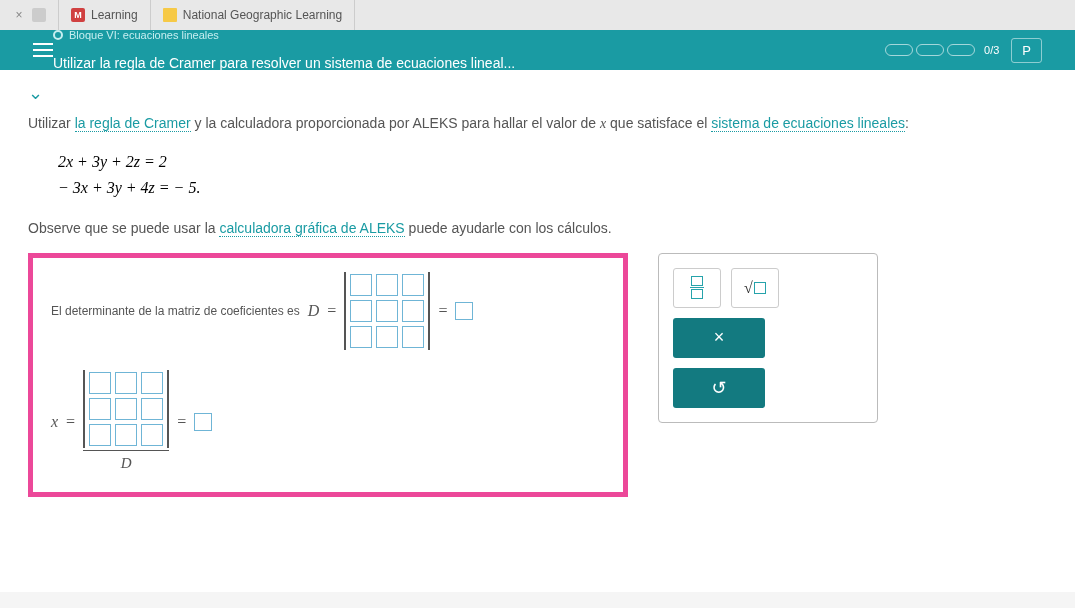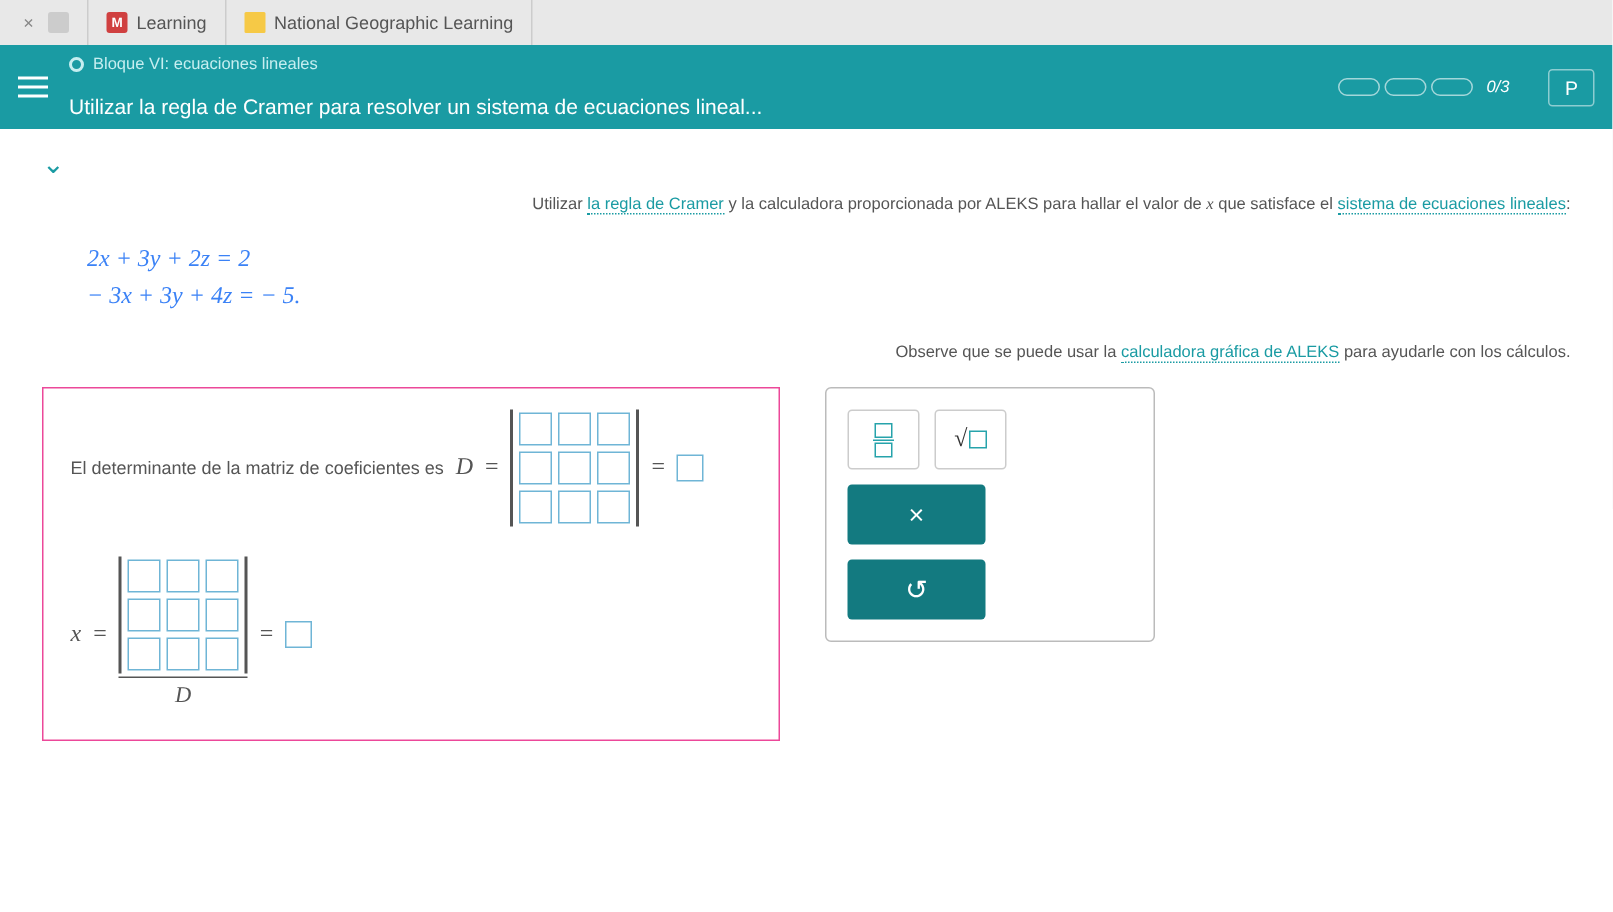--- a/index.html
+++ b/index.html
@@ -13,7 +13,7 @@
   .tab-icon.mayahii { background:#d04040; color:#fff; border-radius:2px; font-weight:bold; font-size:9px;}
   .tab-icon.natgeo { background:#f6c946; color:#fff; border-radius:1px;}
   
-  .header-bar { background: #1a9ba3; color: #fff; display: flex; align-items: center; padding: 10px 12px; gap: 14px; height: 56px; }
+  .header-bar { background: #1a9ba3; color: #fff; display: flex; align-items: center; padding: 10px 33px; height: 40px; }
   .hamburger { display: flex; flex-direction: column; gap: 4px; cursor: pointer; }
   .hamburger span { width: 20px; height: 2px; background: #fff; }
   .header-text { flex: 1; }

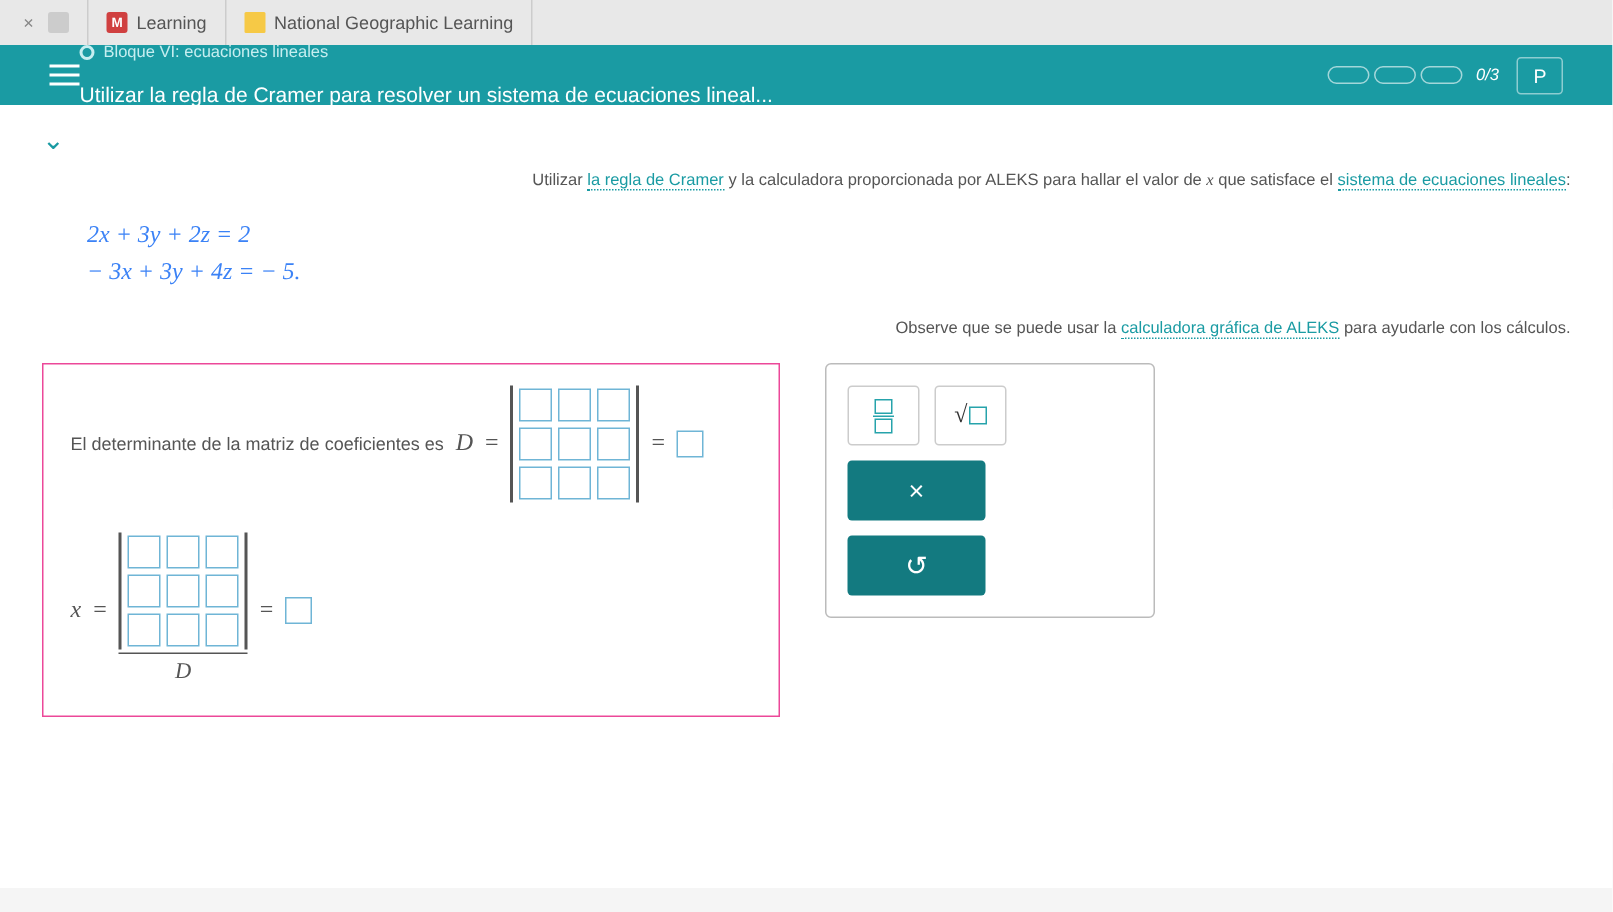--- a/index.html
+++ b/index.html
@@ -20,7 +20,7 @@
   .breadcrumb { font-size: 11px; color: #c6eef0; display: flex; align-items: center; gap: 6px; }
   .breadcrumb-dot { width:10px; height:10px; border-radius:50%; border:2px solid #c6eef0;}
   .header-title { font-size: 14px; margin-top: 14px; }
-  .progress-boxes { display: flex; gap: 3px; align-items: flex-start; font-style: italic; }
+  .progress-boxes { display: flex; gap: 3px; align-items: flex-start; }
   .progress-box { width: 28px; height: 12px; border: 1px solid rgba(255,255,255,0.6); border-radius: 6px; }
   .progress-label { font-size: 11px; margin-left: 6px; }
   .help-btn { border: 1px solid rgba(255,255,255,0.5); padding: 4px 10px; border-radius: 3px; margin-left: 12px; font-size: 13px;}

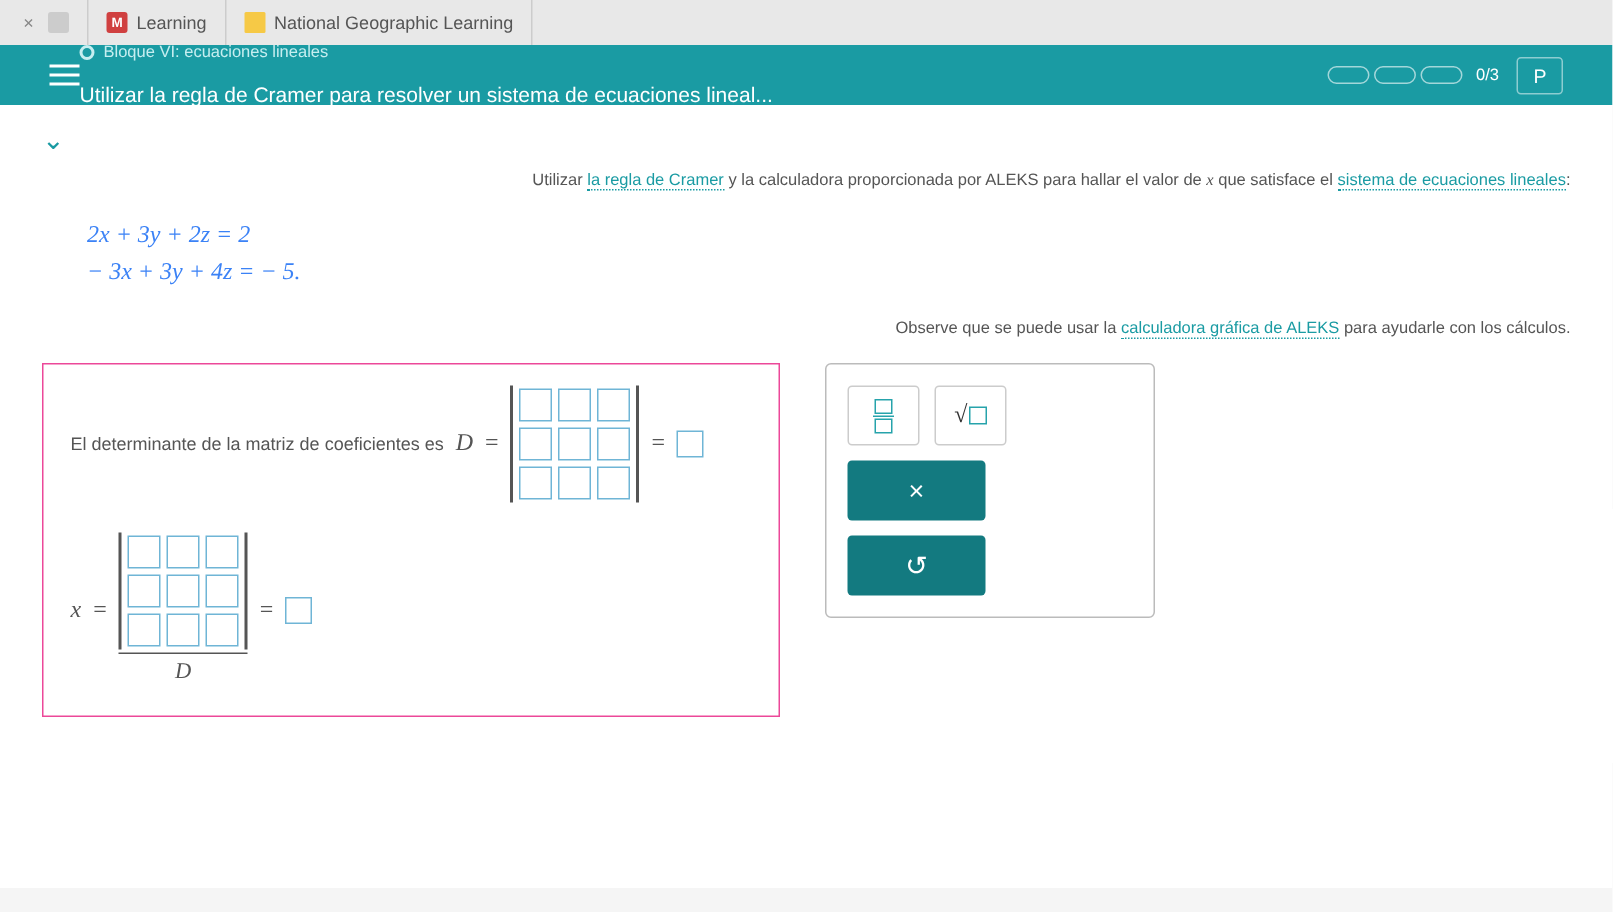--- a/index.html
+++ b/index.html
@@ -28,7 +28,7 @@
   .content { background: #fff; padding: 12px 28px 20px 28px; height: calc(100% - 86px); overflow: auto; color: #444; }
   .collapse-chevron { color: #1a9ba3; font-size: 18px; margin-bottom: 8px; display:inline-block; }
   
-  .instruction { font-size: 11px; line-height: 1.6; margin-bottom: 14px; color:#555;text-align:right;}
+  .instruction { font-size: 14px; line-height: 1.6; margin-bottom: 14px; color:#555;}
   .instruction .term { color: #1a9ba3; border-bottom: 1px dotted #1a9ba3; cursor: pointer; }
   .instruction .varx { font-style: italic; font-family: 'Times New Roman', serif; }
   

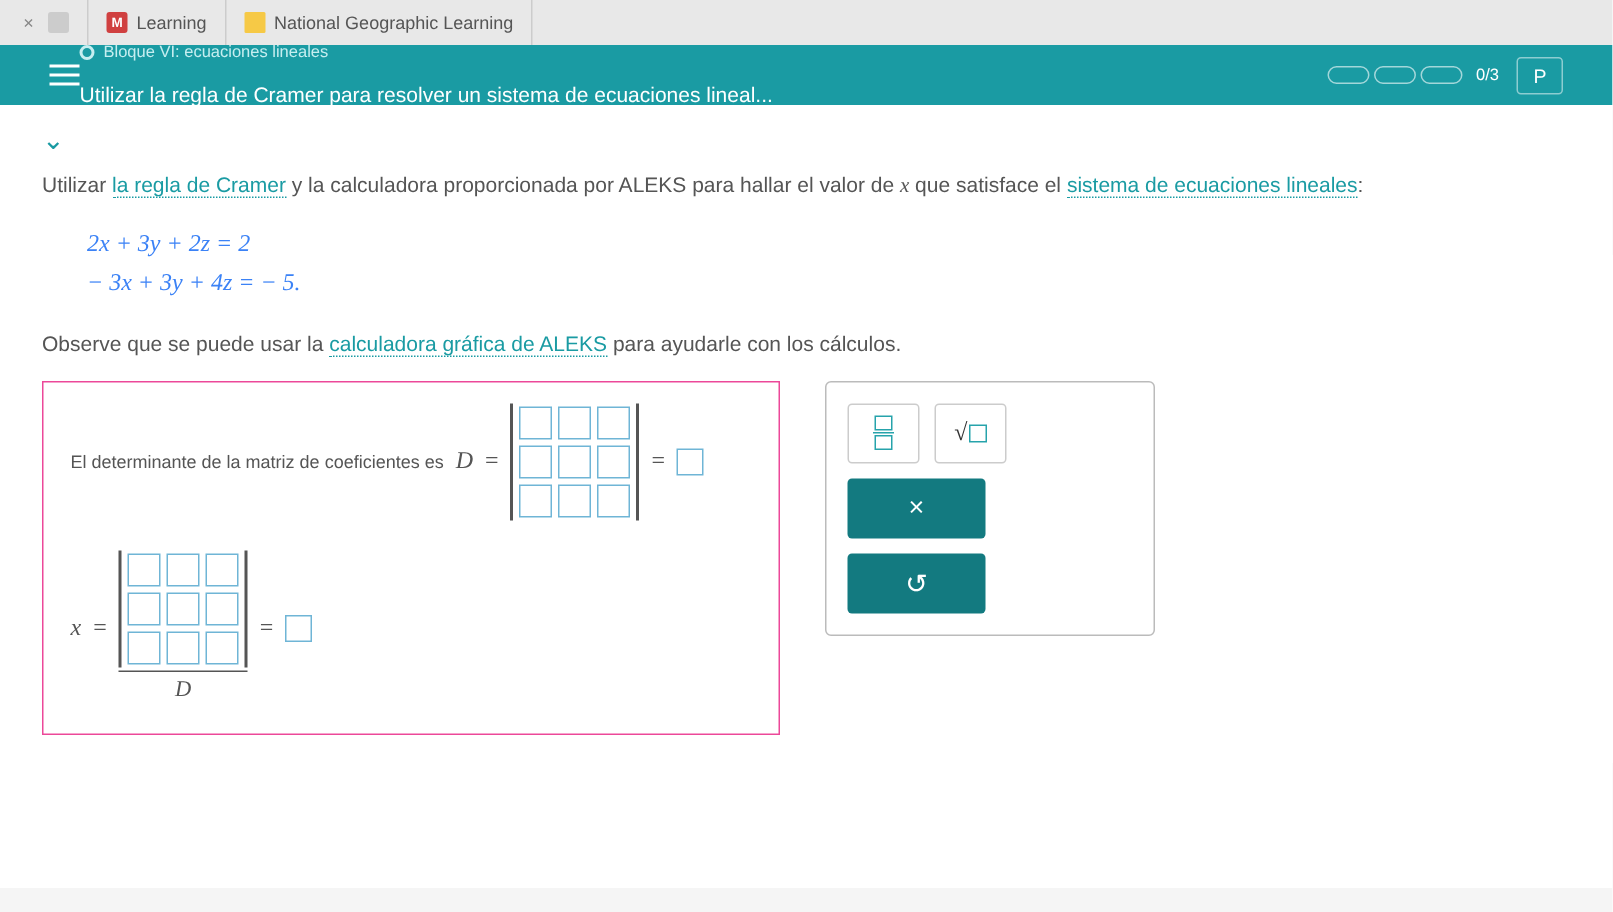--- a/index.html
+++ b/index.html
@@ -32,7 +32,7 @@
   .instruction .term { color: #1a9ba3; border-bottom: 1px dotted #1a9ba3; cursor: pointer; }
   .instruction .varx { font-style: italic; font-family: 'Times New Roman', serif; }
   
-  .equations { font-family: 'Times New Roman', serif; font-size: 16px; margin: 0 0 16px 30px; line-height: 1.6; font-style: italic; color:#3b82f6;}
+  .equations { font-family: 'Times New Roman', serif; font-size: 16px; margin: 0 0 16px 30px; line-height: 1.6; font-style: italic; color:#000000;}
   
   .work-row { display: flex; gap: 30px; align-items: flex-start; }
   

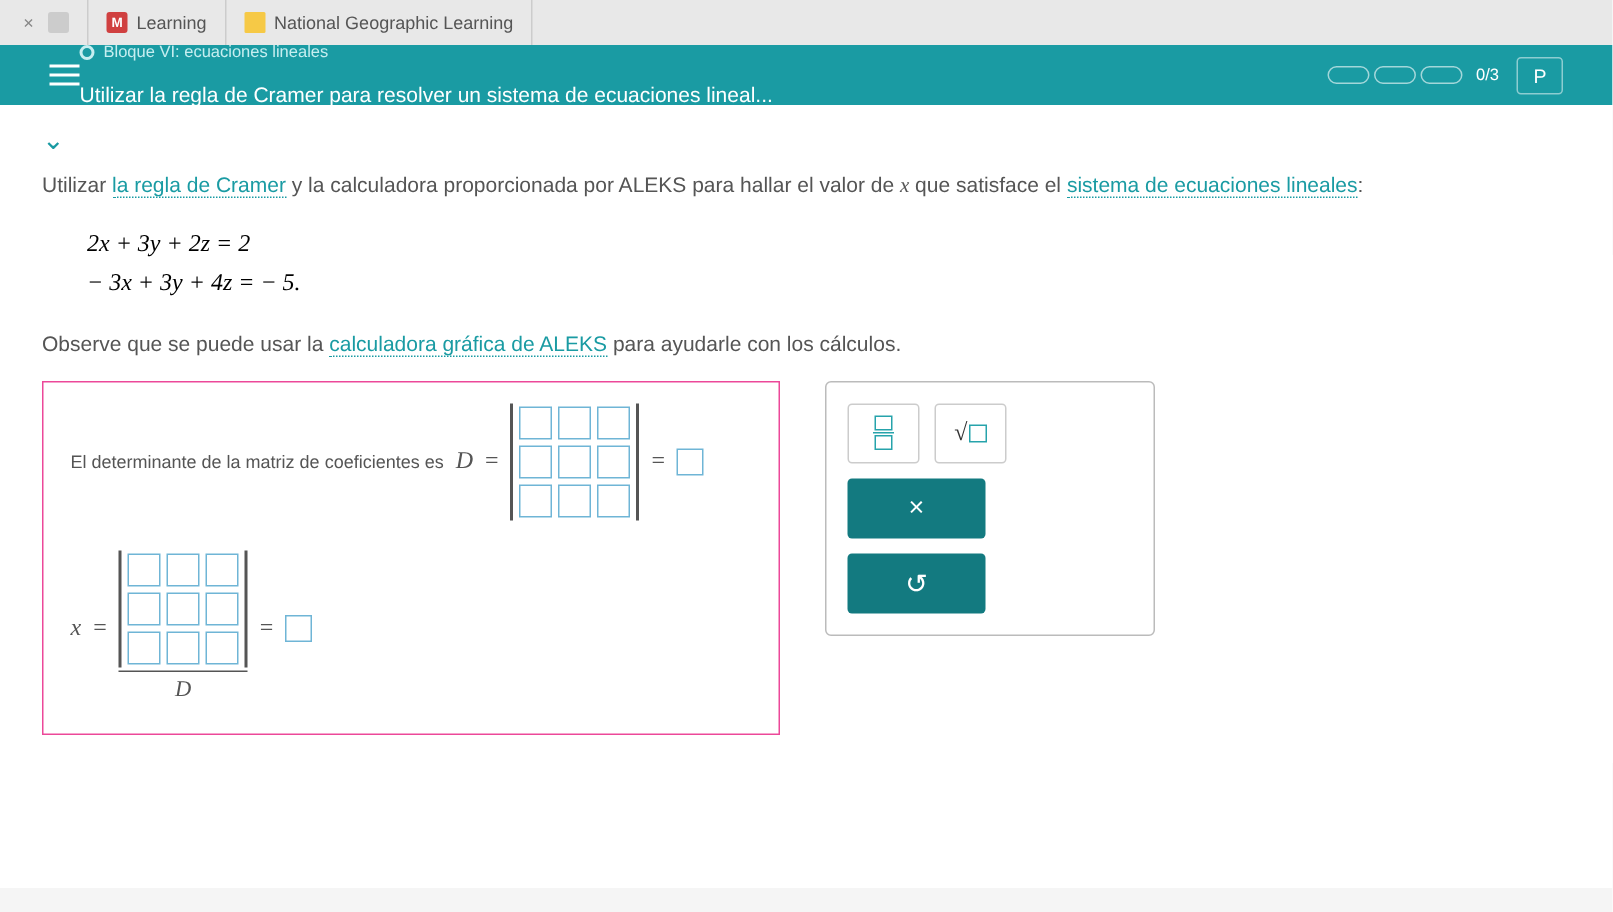--- a/index.html
+++ b/index.html
@@ -115,7 +115,7 @@
   </div>
 
   <p class="instruction">
-    <span>Observe que se puede usar la </span><span class="term">calculadora gráfica de ALEKS</span><span> para ayudarle con los cálculos.</span>
+    <span>Observe que se puede usar la </span><span class="term">calculadora gráfica de ALEKS</span><span> puede ayudarle con los cálculos.</span>
   </p>
 
   <div class="work-row">

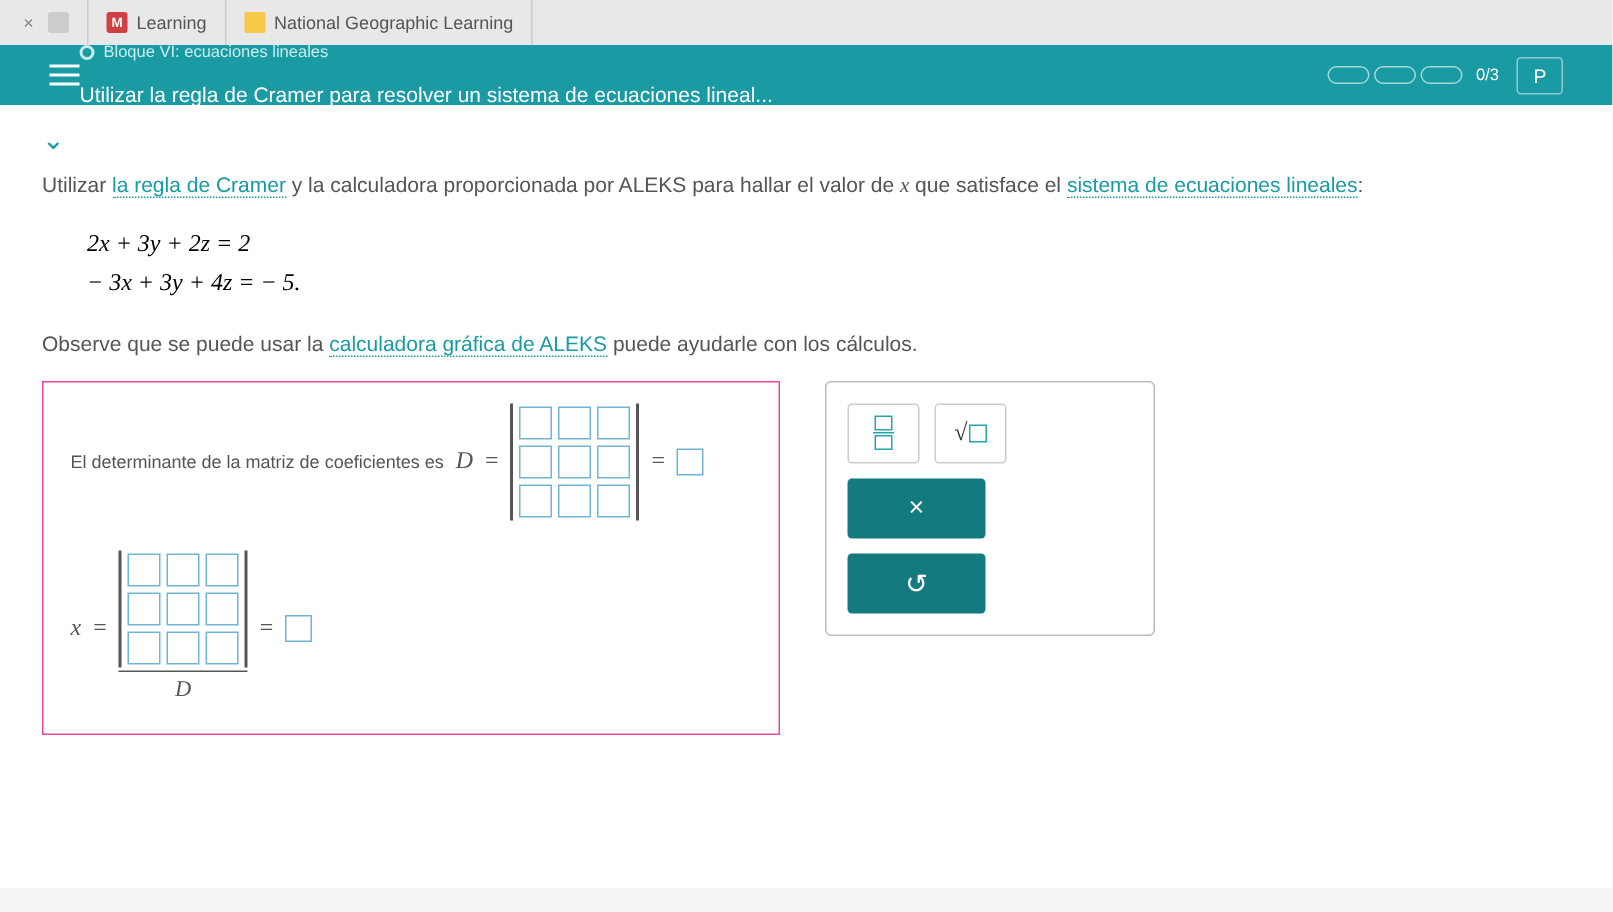--- a/index.html
+++ b/index.html
@@ -36,7 +36,7 @@
   
   .work-row { display: flex; gap: 30px; align-items: flex-start; }
   
-  .work-panel { border: 1px solid #ec4899; padding: 14px 18px 18px 18px; width: 492px; font-size: 13px; color:#555;}
+  .work-panel { border: 5px solid #ec4899; padding: 14px 18px 18px 18px; width: 600px; font-size: 13px; color:#555;}
   
   .det-row { display: flex; align-items: center; gap: 8px; margin-bottom: 20px; font-family: 'Times New Roman', serif;}
   .det-label { font-size: 12px; font-family: Arial; }

